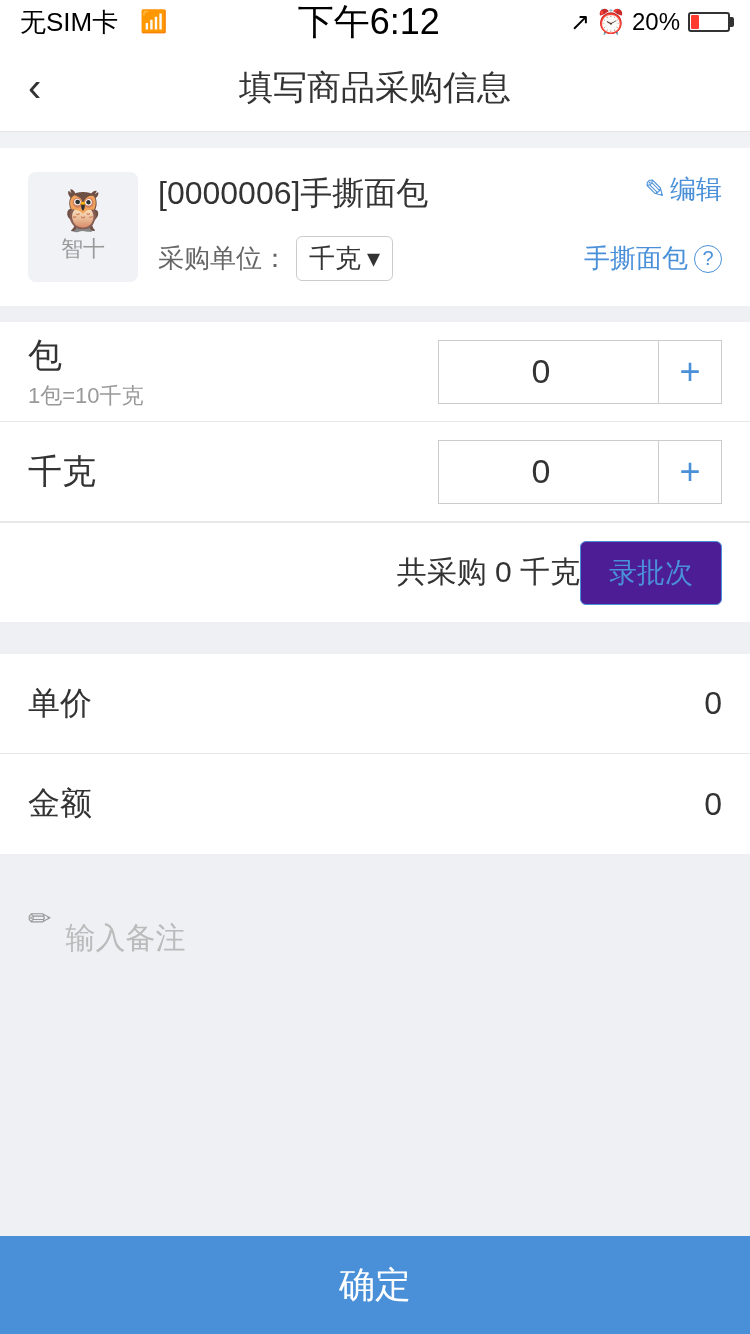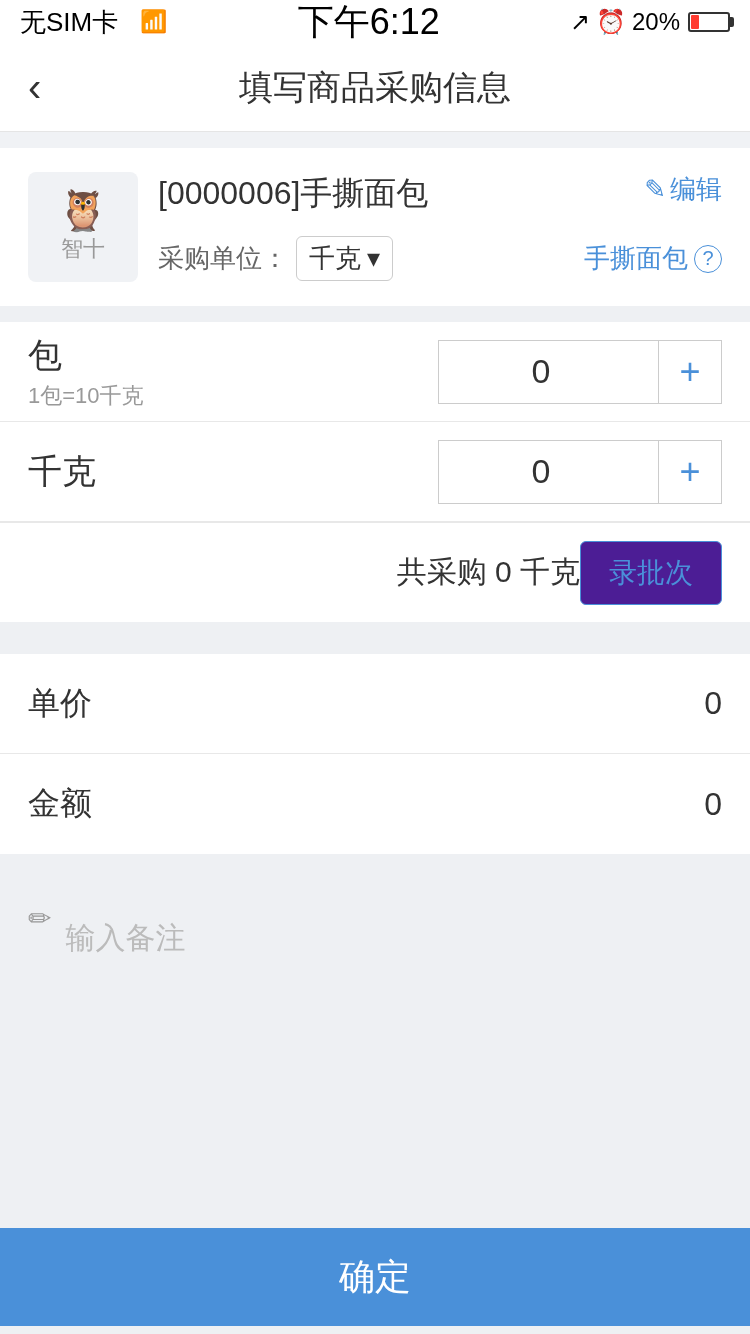--- a/index.html
+++ b/index.html
@@ -310,7 +310,7 @@
     
     .bottom-btn {
       position: fixed;
-      bottom: 8px;
+      bottom: 0;
       left: 0;
       width: 750px;
       height: 98px;

